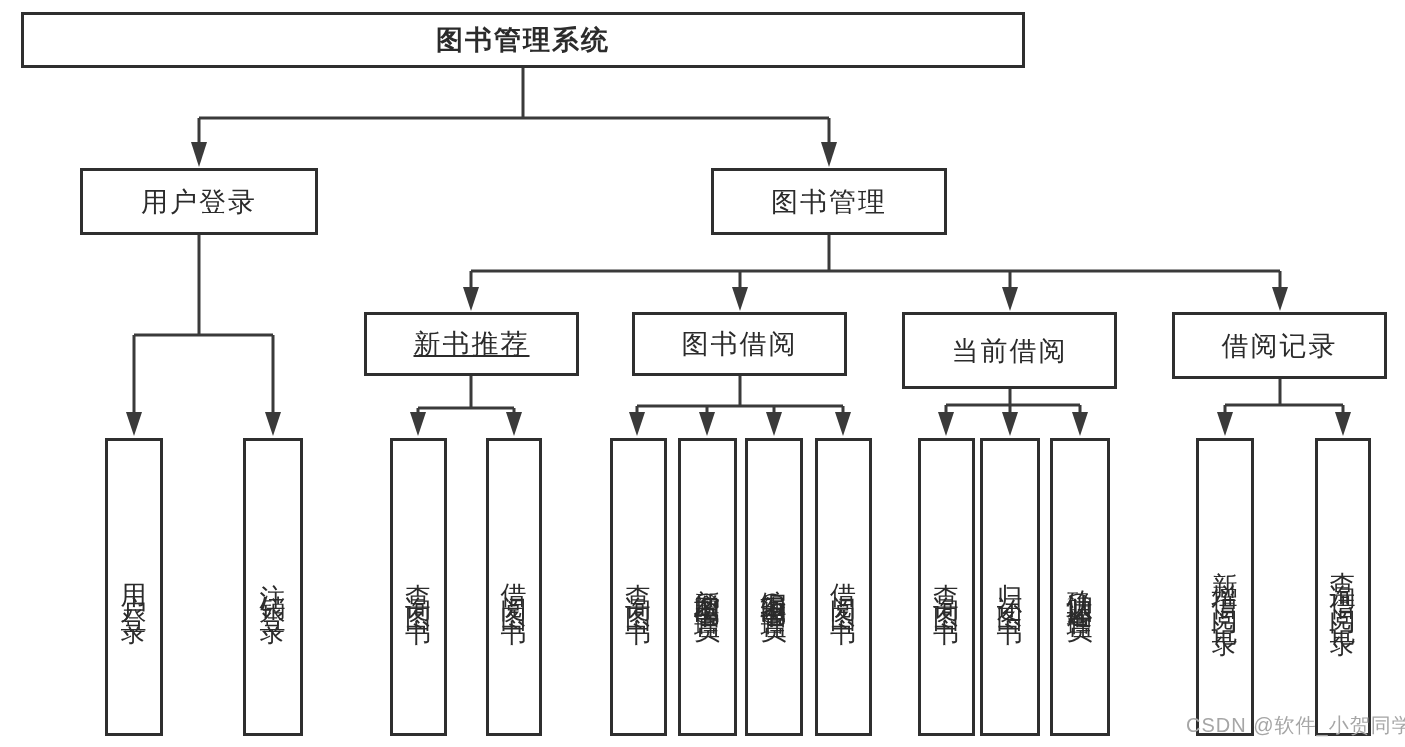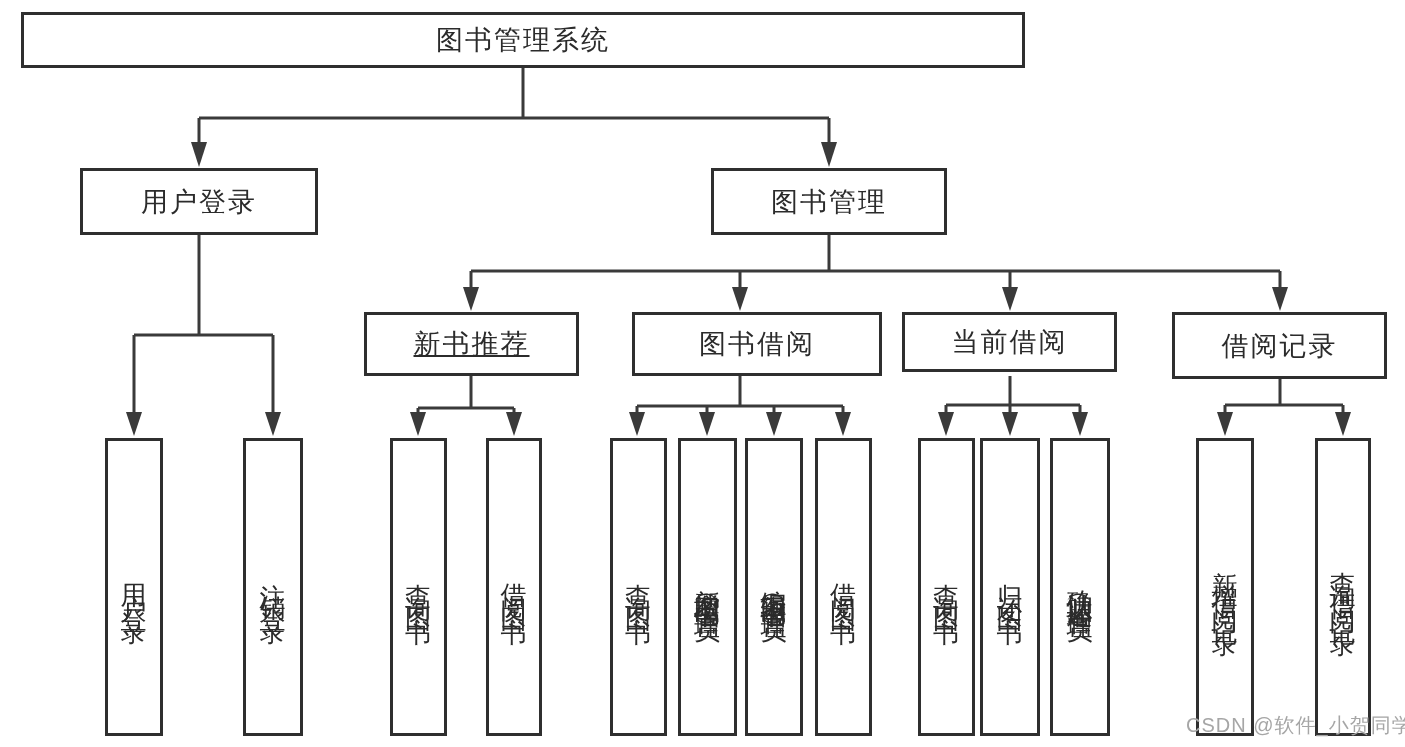--- a/index.html
+++ b/index.html
@@ -119,7 +119,7 @@
     </g>
   </svg>
 
-  <div class="box" style="left:21px; top:12px; width:1004px; height:56px;">
+  <div class="box" style="left:21px; top:12px; width:1004px; height:56px;font-weight:bold;">
     <span class="hlabel">图书管理系统</span>
   </div>
 

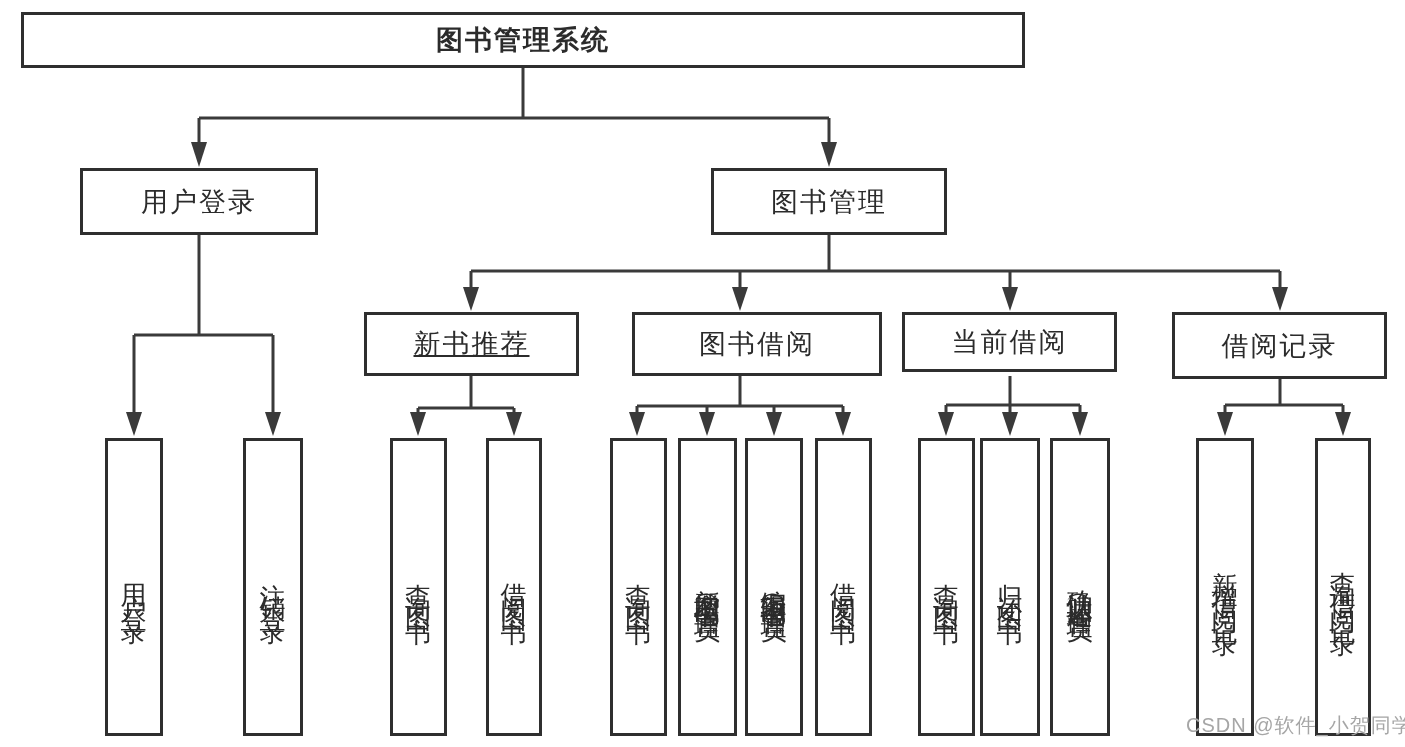--- a/index.html
+++ b/index.html
@@ -133,7 +133,7 @@
   <div class="box" style="left:364px; top:312px; width:215px; height:64px;text-decoration:underline;">
     <span class="hlabel">新书推荐</span>
   </div>
-  <div class="box" style="left:632px; top:312px; width:250px; height:64px;">
+  <div class="box" style="left:632px; top:312px; width:215px; height:64px;">
     <span class="hlabel">图书借阅</span>
   </div>
   <div class="box" style="left:902px; top:312px; width:215px; height:60px;">

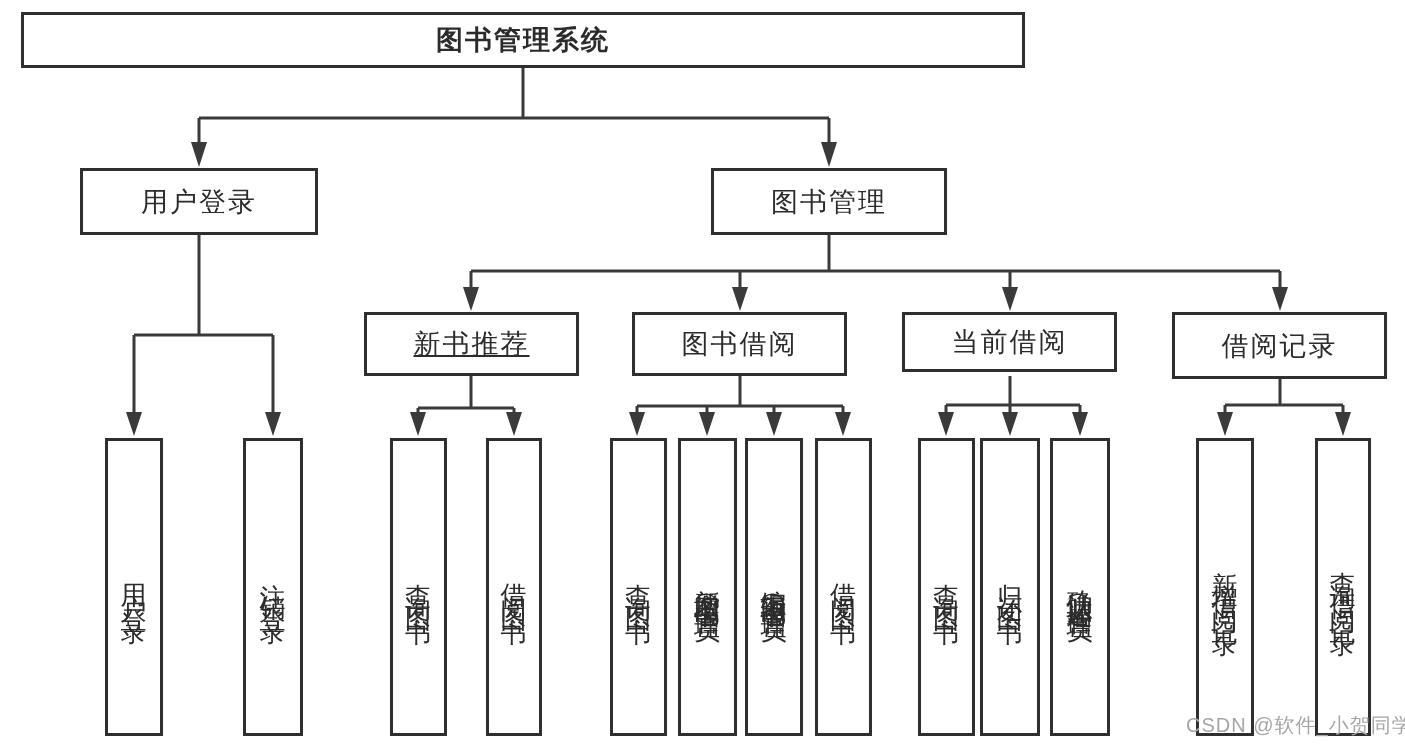--- a/index.html
+++ b/index.html
@@ -136,7 +136,7 @@
   <div class="box" style="left:632px; top:312px; width:215px; height:64px;">
     <span class="hlabel">图书借阅</span>
   </div>
-  <div class="box" style="left:902px; top:312px; width:215px; height:60px;">
+  <div class="box" style="left:902px; top:312px; width:215px; height:77px;">
     <span class="hlabel">当前借阅</span>
   </div>
   <div class="box" style="left:1172px; top:312px; width:215px; height:67px;">

